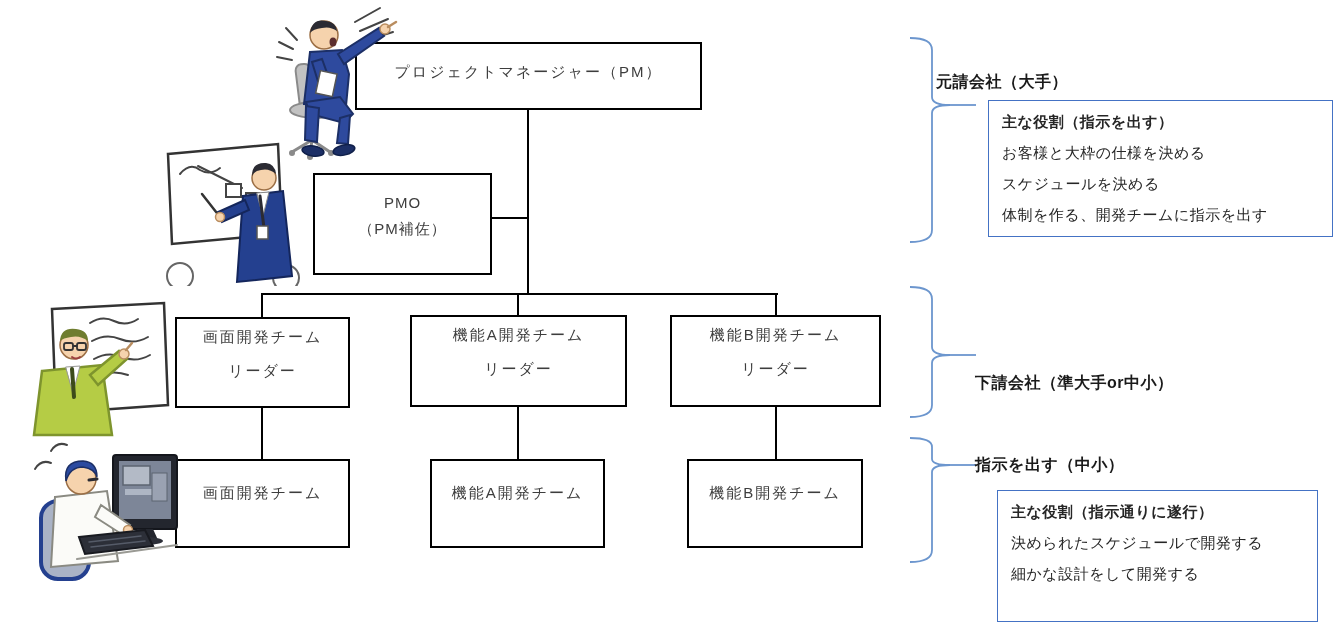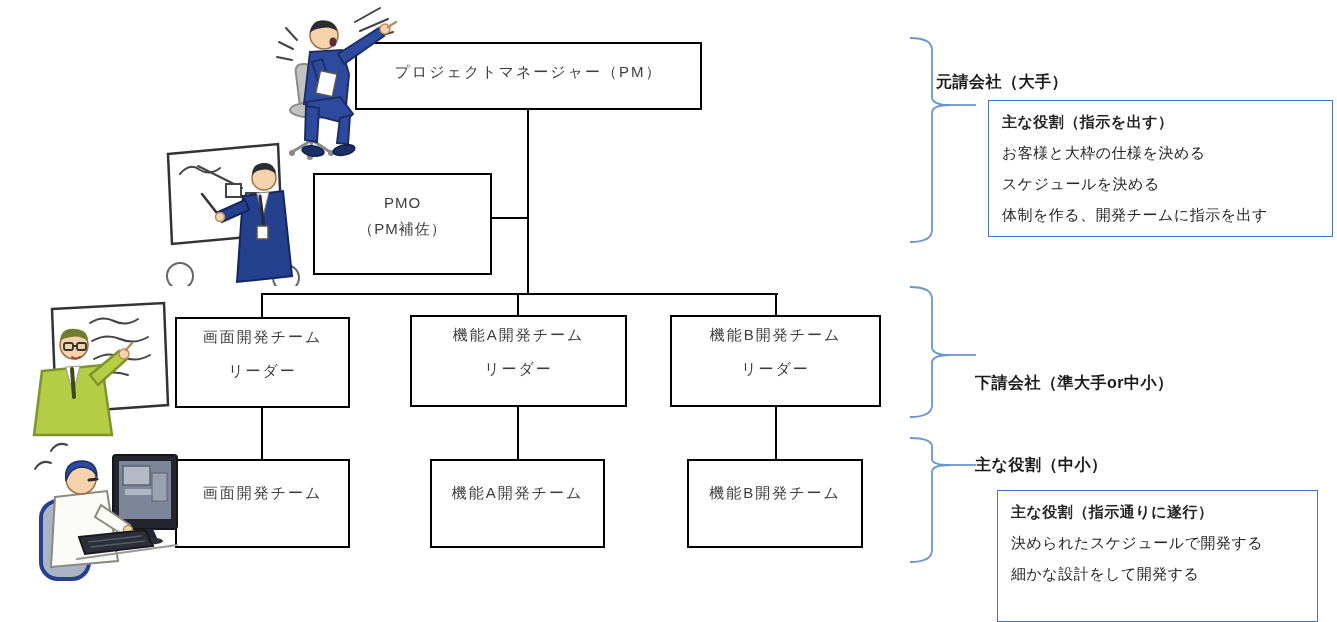--- a/index.html
+++ b/index.html
@@ -107,7 +107,7 @@
   </div>
 
   <div class="annotation-heading" style="left:975px;top:455px;">
-    <span>主な役割（中小）</span>
+    <span>指示を出す（中小）</span>
   </div>
   <div class="annotation-box" style="left:997px;top:490px;width:321px;height:132px;">
     <div class="role-title">主な役割（指示通りに遂行）</div>

